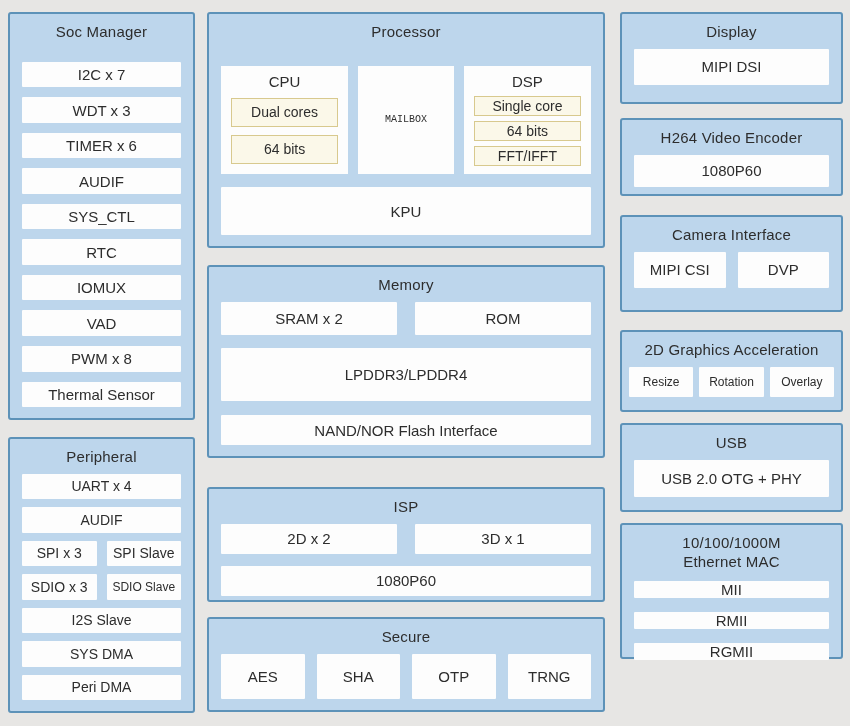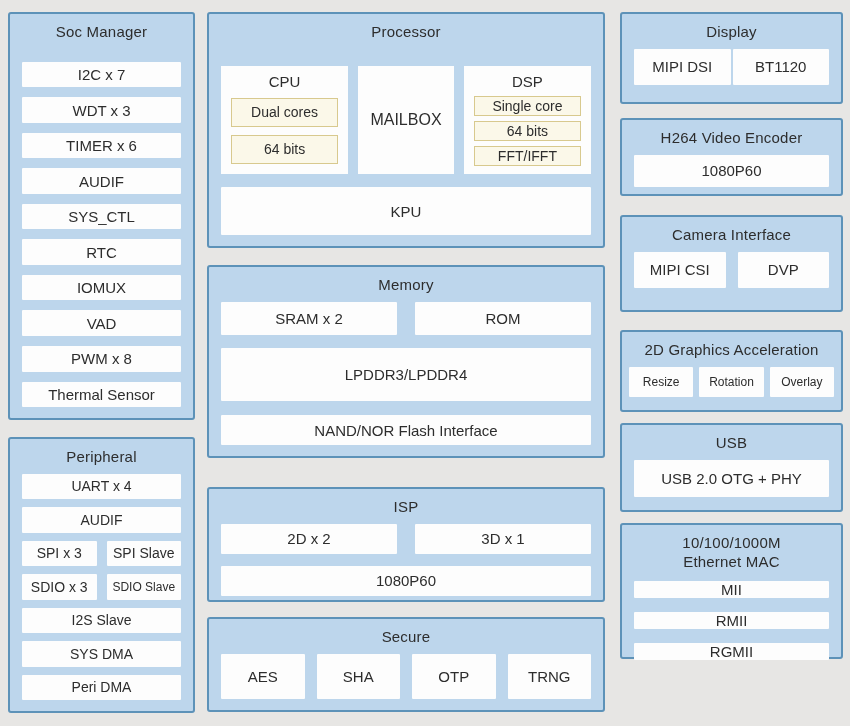--- a/index.html
+++ b/index.html
@@ -208,7 +208,6 @@
       <div class="block-title">Display</div>
       <div class="row">
         <div class="box">MIPI DSI</div>
-        <div class="box">BT1120</div>
       </div>
     </div>
 

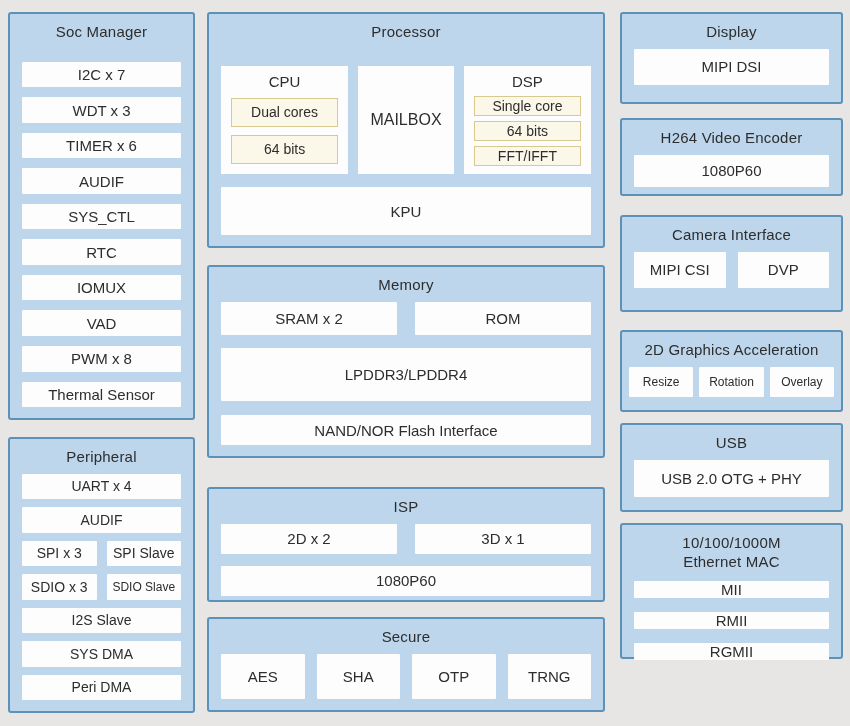--- a/index.html
+++ b/index.html
@@ -66,7 +66,7 @@
   .proc-row{display:flex;gap:10px;flex:1;margin-top:17px;}
   .proc-unit{background:var(--box-bg);display:flex;flex-direction:column;align-items:center;padding:3px 10px 8px;box-sizing:border-box;}
   .proc-cpu,.proc-dsp{flex:1.12;}
-  .proc-mailbox{flex:1;background:var(--box-bg);display:flex;align-items:center;justify-content:center;font-size:16px;}
+  .proc-mailbox{flex:1;background:var(--box-bg);display:flex;align-items:center;justify-content:center;font-size:10px;font-family:Liberation Mono, monospace;}
   .proc-unit-title{font-size:15px;padding:4px 0 6px;}
   .unit-tags{flex:1;width:100%;display:flex;flex-direction:column;justify-content:space-evenly;gap:6px;}
   .proc-cpu .tag{height:29px;}

